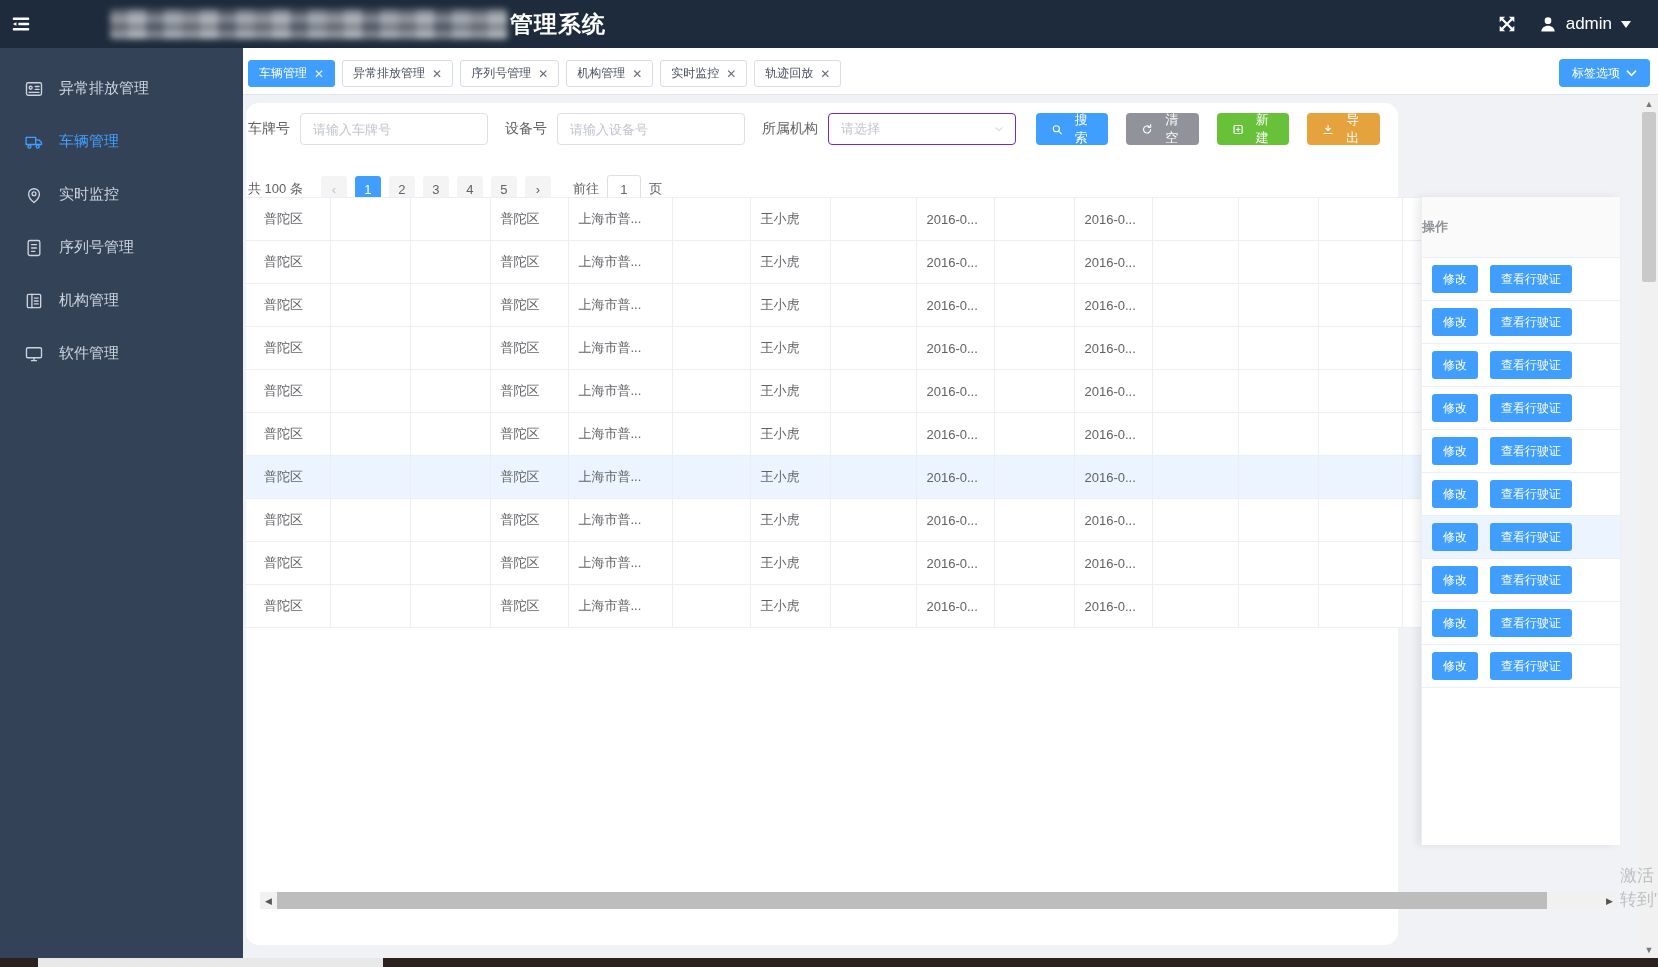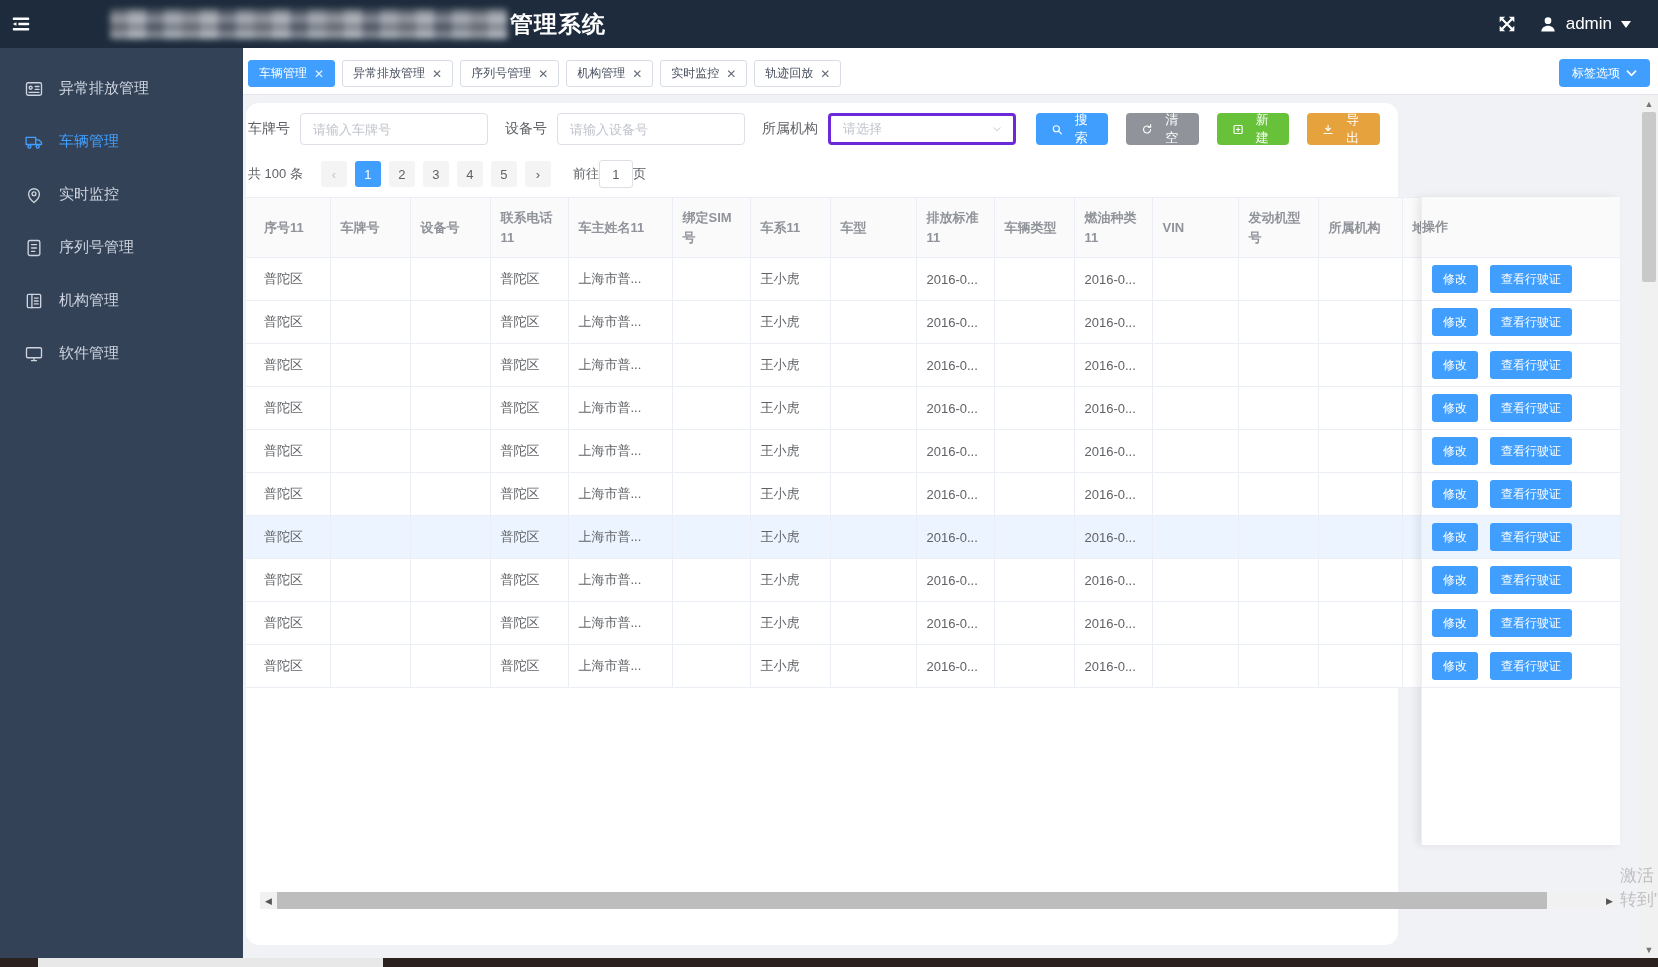--- a/index.html
+++ b/index.html
@@ -42,7 +42,7 @@
   .f-label { margin:0 10px 0 0; white-space:nowrap; }
   .f-input { width:188px; height:32px; border:1px solid #dcdfe6; border-radius:4px; padding:0 12px; font-size:13px; color:#606266; margin-right:17px; font-family:inherit; }
   .f-input::placeholder { color:#c0c4cc; }
-  .f-select { position:relative; width:197px; height:32px; border:3px solid #6d28d9; border-radius:4px; margin-right:20px; display:flex; align-items:center; padding:0 12px; color:#c0c4cc; font-size:13px; cursor:pointer; }
+  .f-select { position:relative; width:197px; height:32px; border:1px solid #6d28d9; border-radius:4px; margin-right:20px; display:flex; align-items:center; padding:0 12px; color:#c0c4cc; font-size:13px; cursor:pointer; }
   .f-select .chev { position:absolute; right:10px; color:#c0c4cc; width:12px; height:12px; }
   .btn { height:32px; padding:0 15px; border:none; border-radius:4px; color:#fff; font-size:13px; display:inline-flex; align-items:center; gap:6px; margin-right:18px; cursor:pointer; font-family:inherit; }
   .btn .b-icon { width:13px; height:13px; }

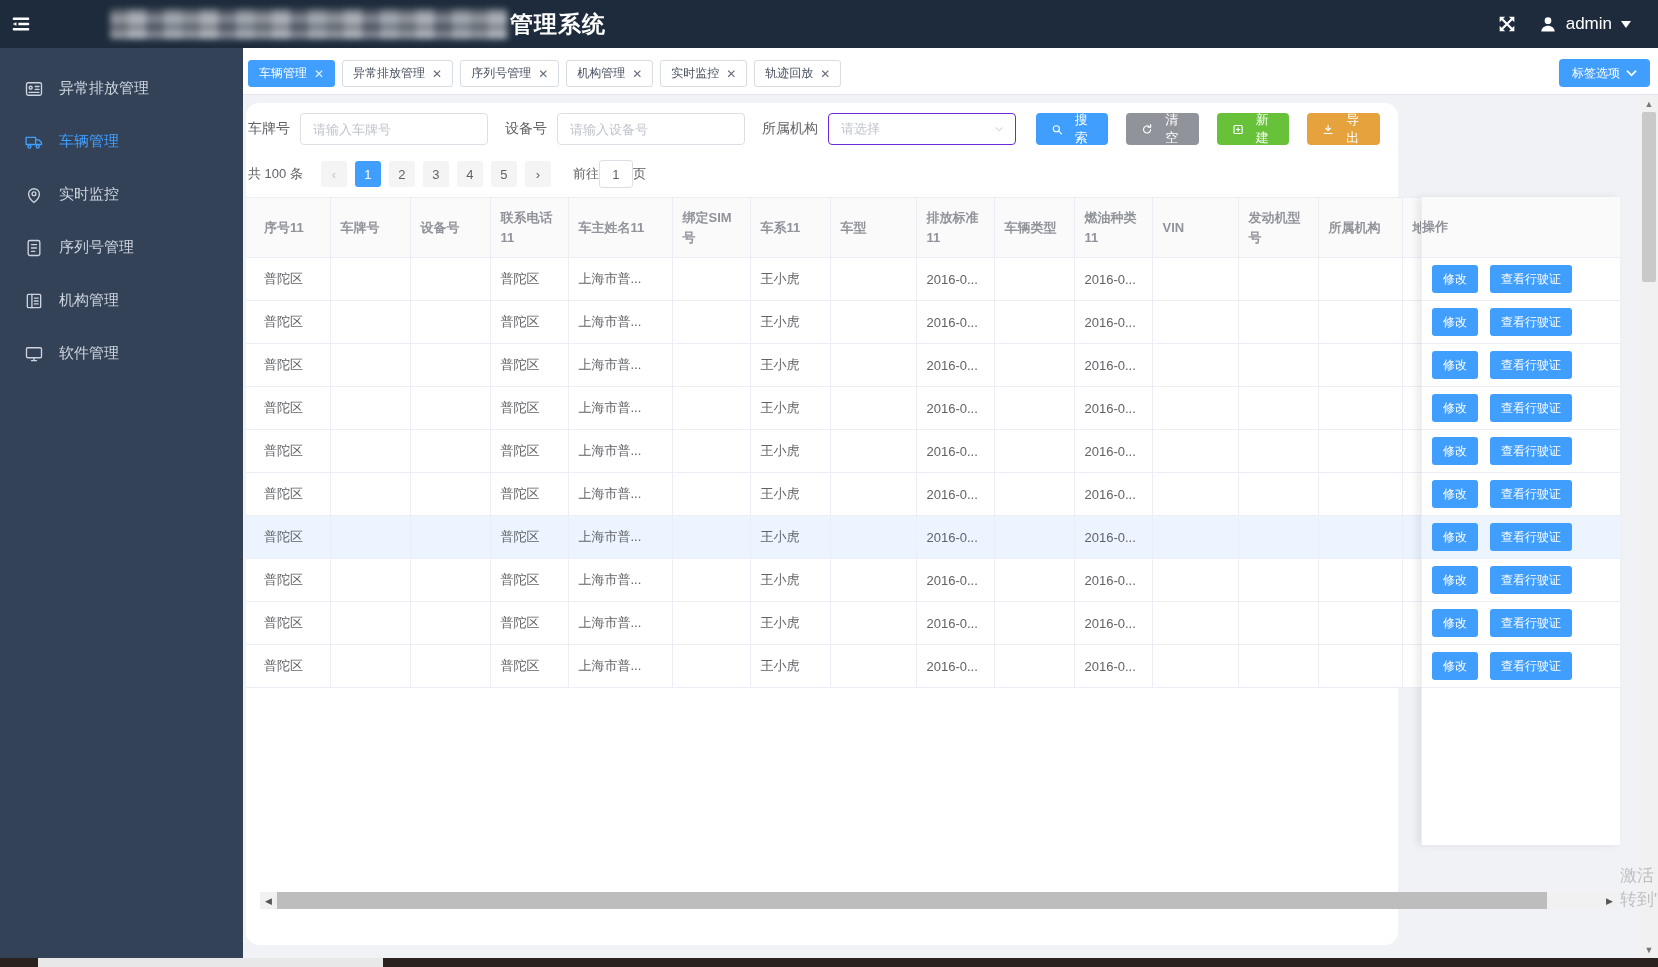--- a/index.html
+++ b/index.html
@@ -48,7 +48,7 @@
   .btn .b-icon { width:13px; height:13px; }
 
   
-  .pagination { position:absolute; left:2px; top:57px; display:flex; align-items:center; font-size:13px; color:#606266; }
+  .pagination { position:absolute; left:2px; top:72px; display:flex; align-items:center; font-size:13px; color:#606266; }
   .pg-total { margin-right:14px; }
   .pg-btn { min-width:26px; height:26px; margin:0 4px; border-radius:3px; background:#f4f4f5; color:#606266; display:flex; align-items:center; justify-content:center; font-size:13px; cursor:pointer; }
   .pg-btn.active { background:#409eff; color:#fff; }

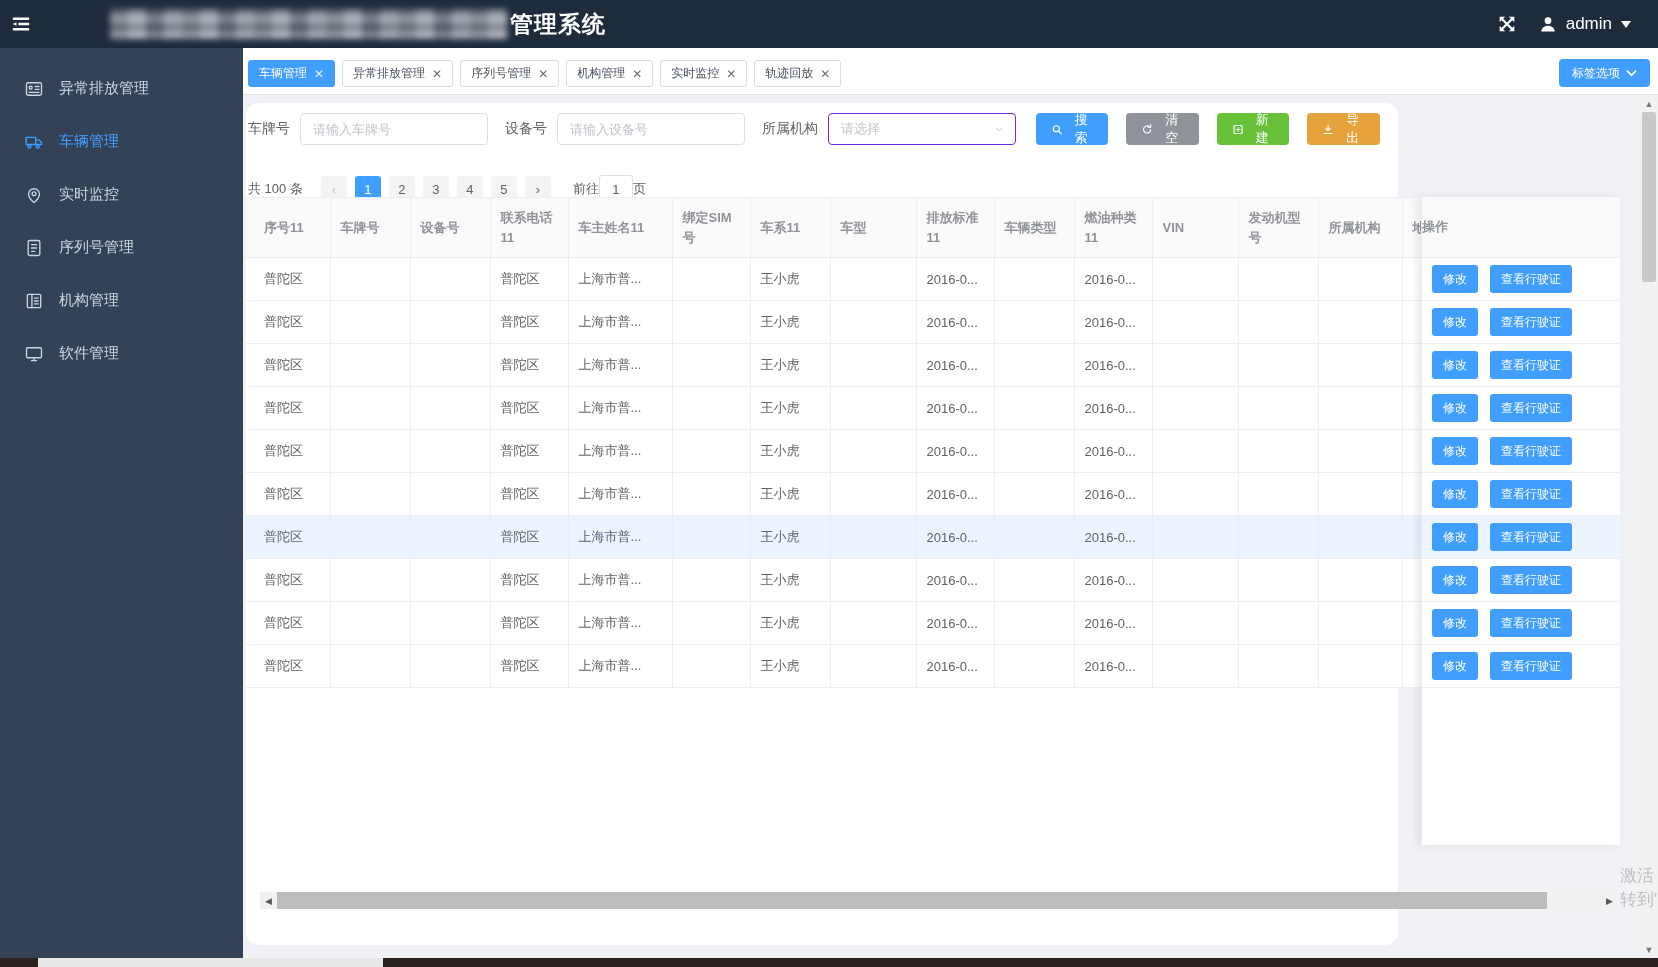--- a/index.html
+++ b/index.html
@@ -53,7 +53,7 @@
   .pg-btn { min-width:26px; height:26px; margin:0 4px; border-radius:3px; background:#f4f4f5; color:#606266; display:flex; align-items:center; justify-content:center; font-size:13px; cursor:pointer; }
   .pg-btn.active { background:#409eff; color:#fff; }
   .pg-btn.disabled { color:#c0c4cc; cursor:default; }
-  .pg-goto { margin-left:18px; display:flex; align-items:center; }
+  .pg-goto { margin-left:18px; display:flex; align-items:center; gap:8px; }
   .pg-input { width:34px; height:28px; border:1px solid #dcdfe6; border-radius:3px; text-align:center; font-size:13px; color:#606266; font-family:inherit; }
 
   

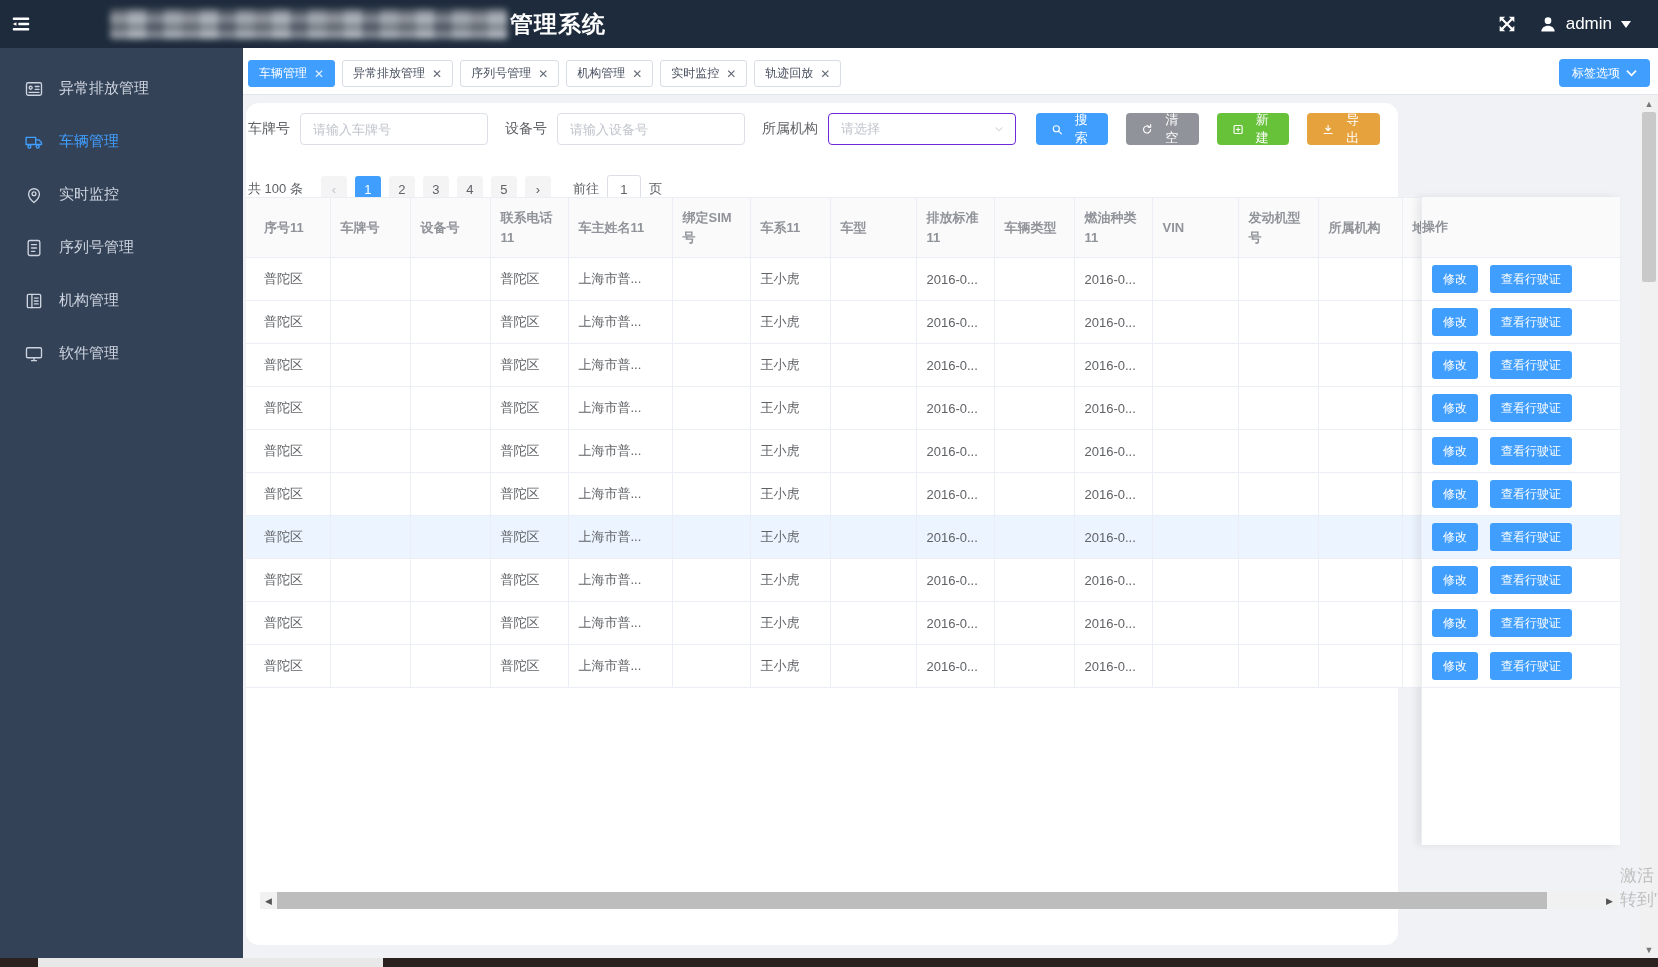--- a/index.html
+++ b/index.html
@@ -315,23 +315,6 @@
               <col style="width:60px">
             </colgroup>
             <tbody>
-              <tr>
-                <th>序号11</th>
-                <th>车牌号</th>
-                <th>设备号</th>
-                <th>联系电话11</th>
-                <th>车主姓名11</th>
-                <th>绑定SIM号</th>
-                <th>车系11</th>
-                <th>车型</th>
-                <th>排放标准11</th>
-                <th>车辆类型</th>
-                <th>燃油种类11</th>
-                <th>VIN</th>
-                <th>发动机型号</th>
-                <th>所属机构</th>
-                <th>地</th>
-              </tr>
               <tr class="">
                 <td>普陀区</td>
                 <td></td>

